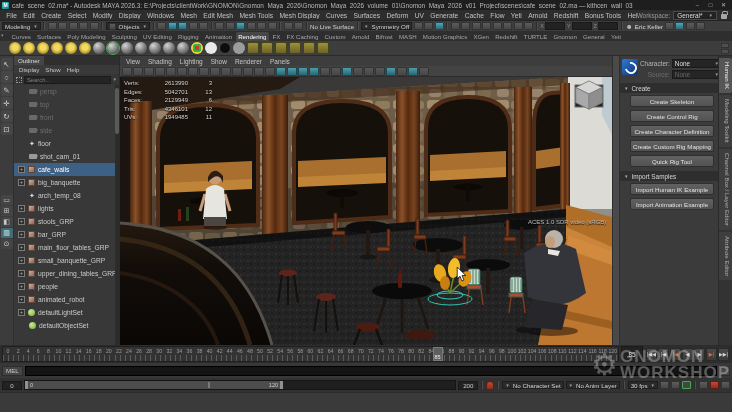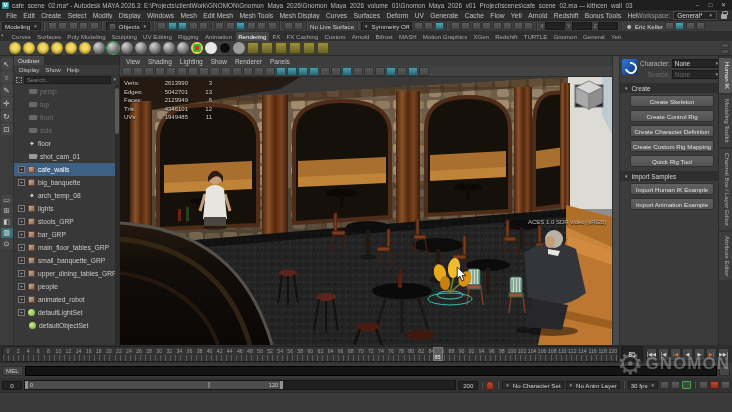--- a/index.html
+++ b/index.html
@@ -946,7 +946,7 @@
 
   <div class="watermark">
     <span class="wm-gear">⚙</span>
-    <span class="wm-text"><span>GNOMON</span><br></span>
+    <span class="wm-text"><span>GNOMON</span><br><span>WORKSHOP</span></span>
   </div>
 </div>
 

